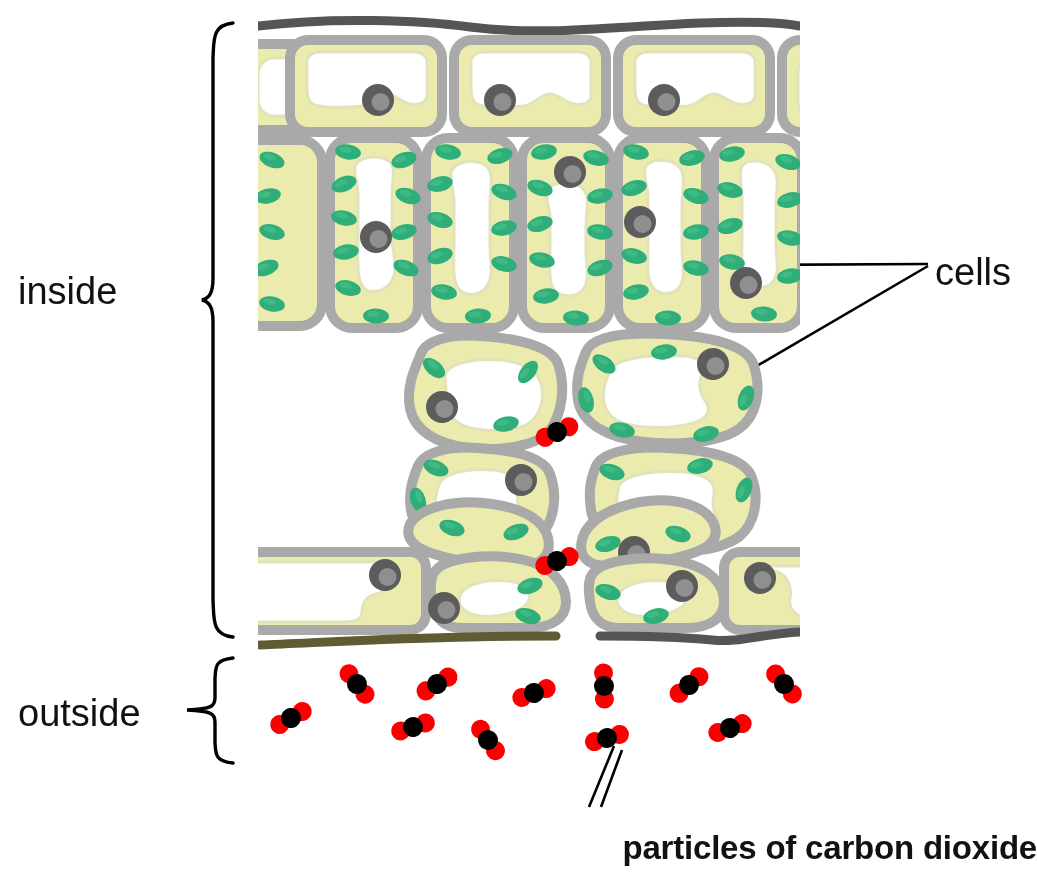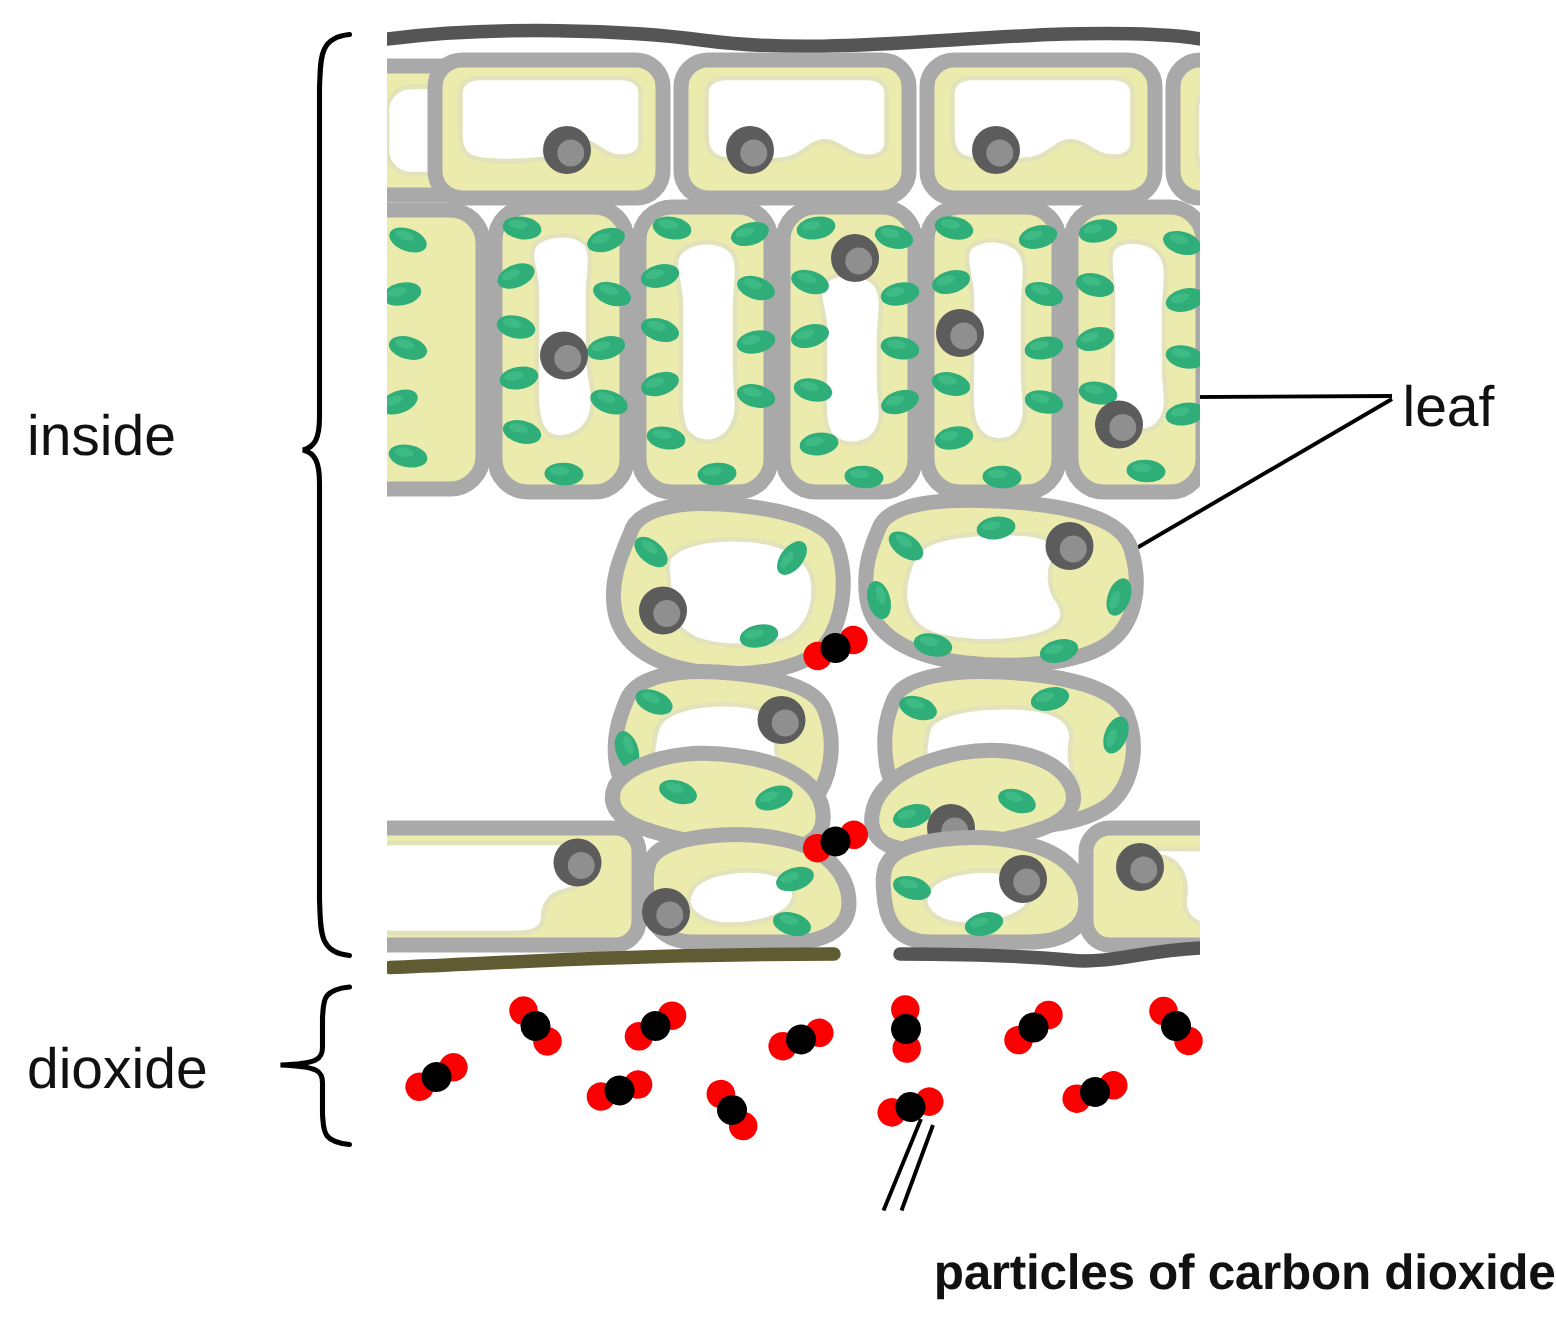--- a/index.html
+++ b/index.html
@@ -372,7 +372,7 @@
 
   <div class="label" id="label-outside">dioxide</div>
 
-  <div class="label" id="label-cells">leaf</div>
+  <div class="label" id="label-cells">cells</div>
 
   <div class="label" id="label-particles">particles of carbon dioxide</div>
 

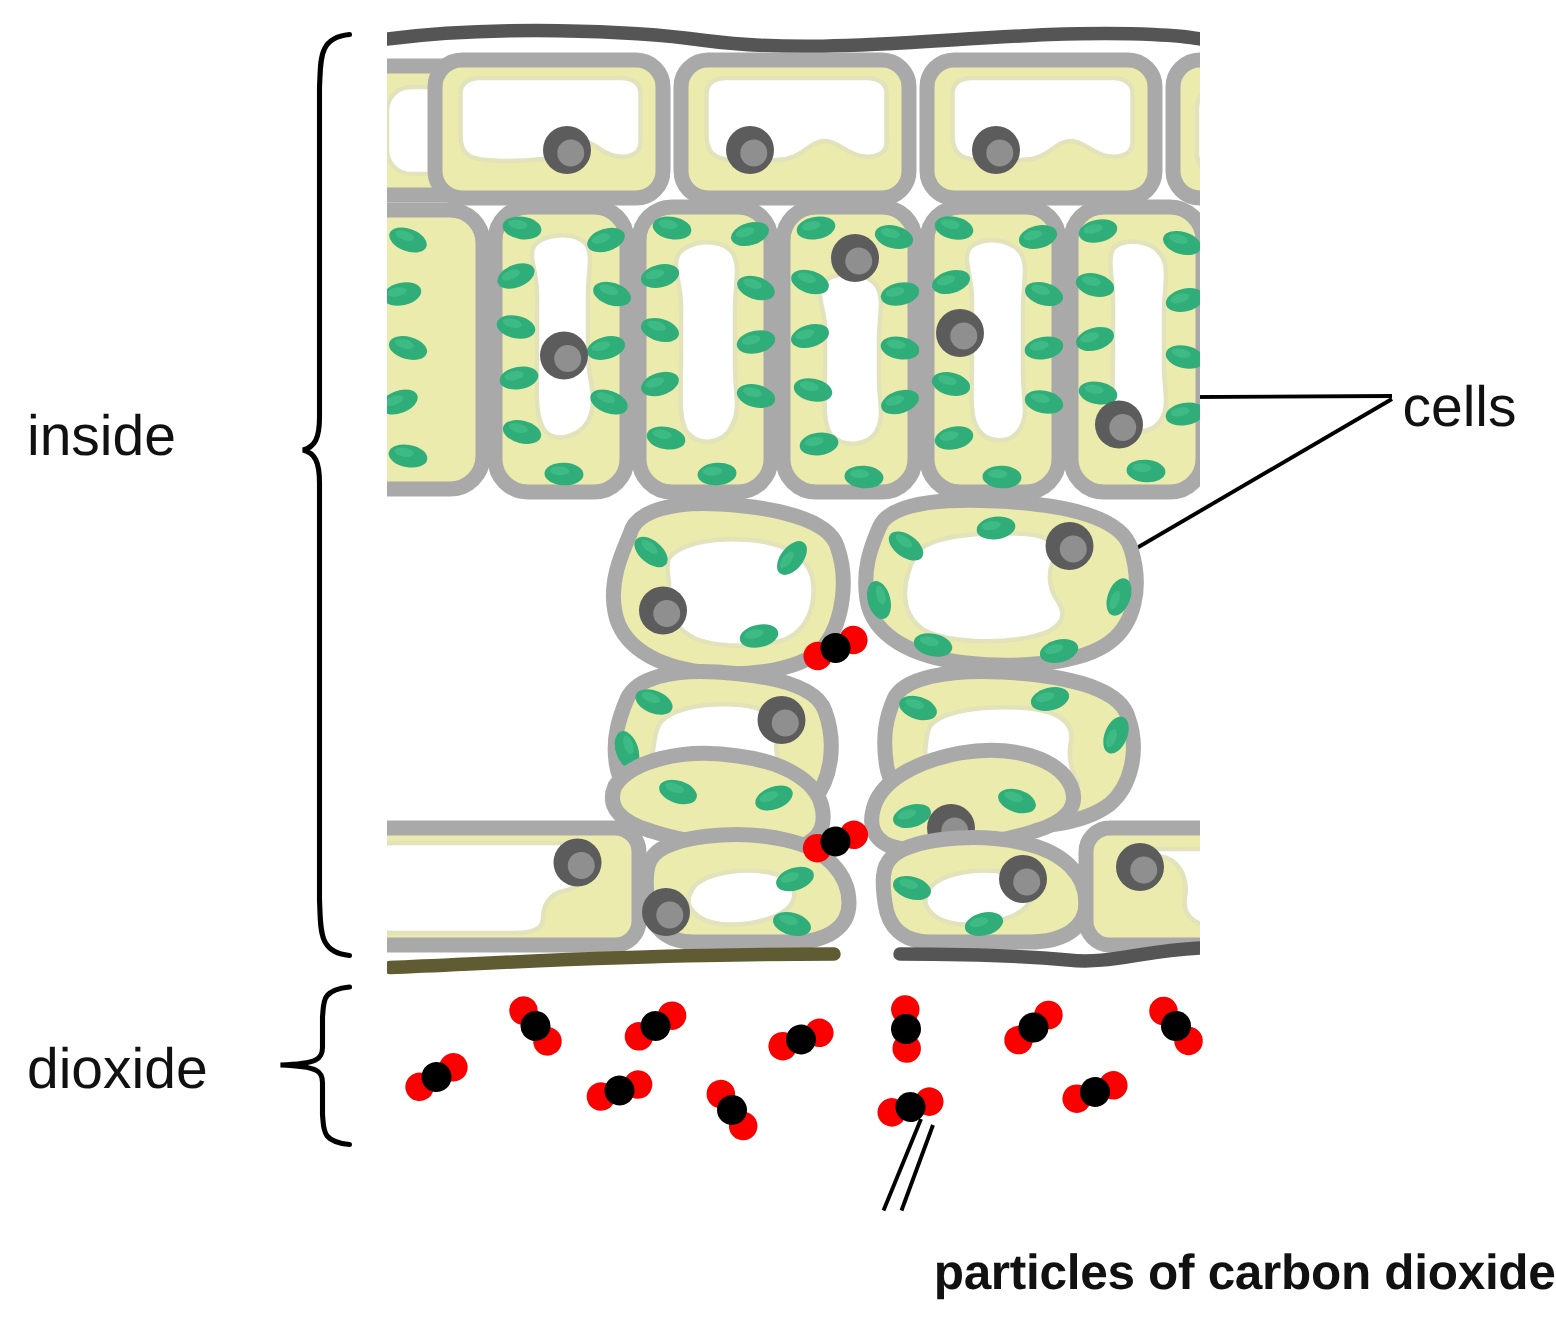--- a/index.html
+++ b/index.html
@@ -370,7 +370,7 @@
 
   <div class="label" id="label-inside-leaf"><span>inside</span><br></div>
 
-  <div class="label" id="label-outside">dioxide</div>
+  <div class="label" id="label-outside">outside</div>
 
   <div class="label" id="label-cells">cells</div>
 

